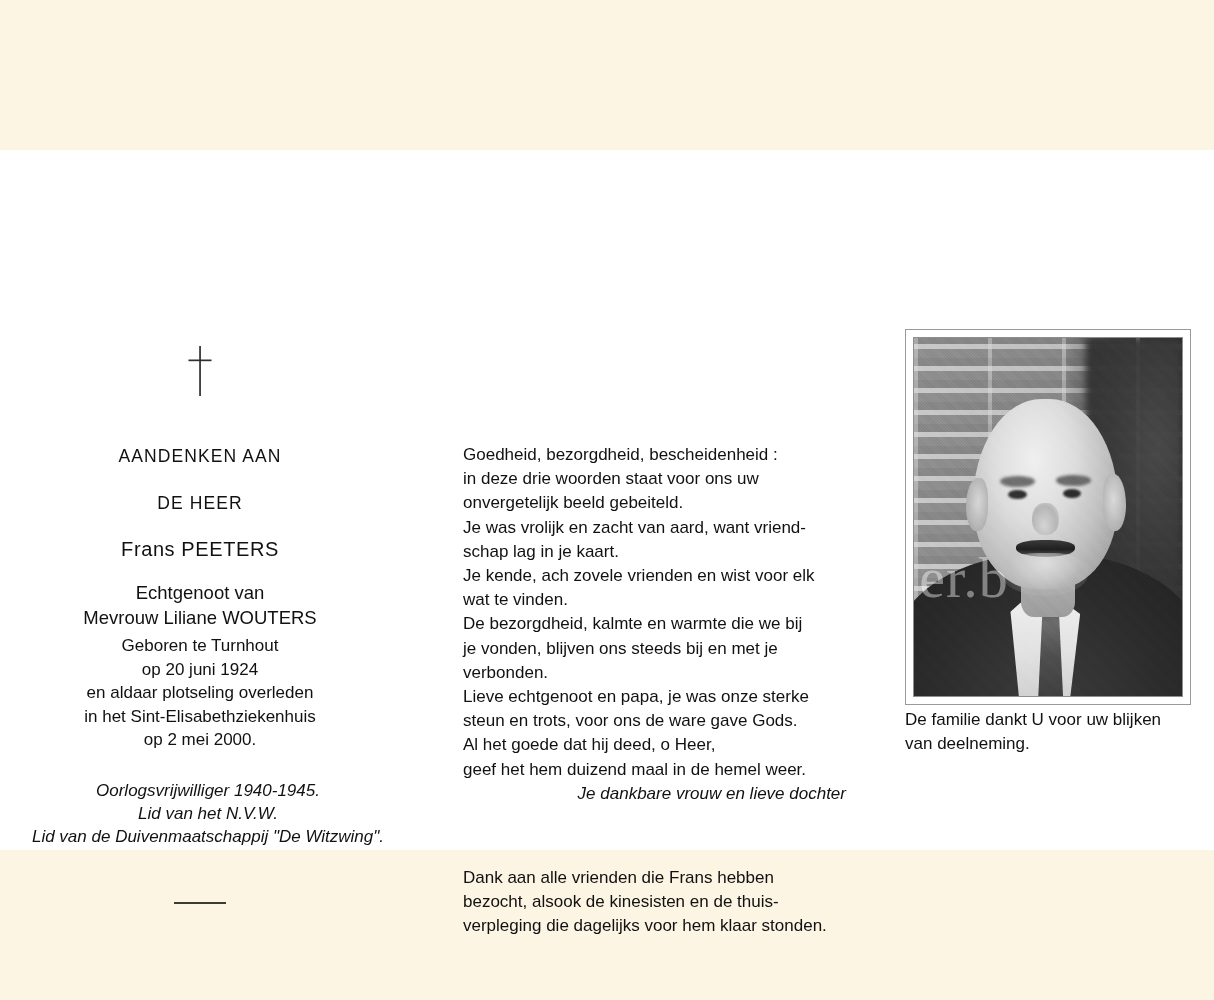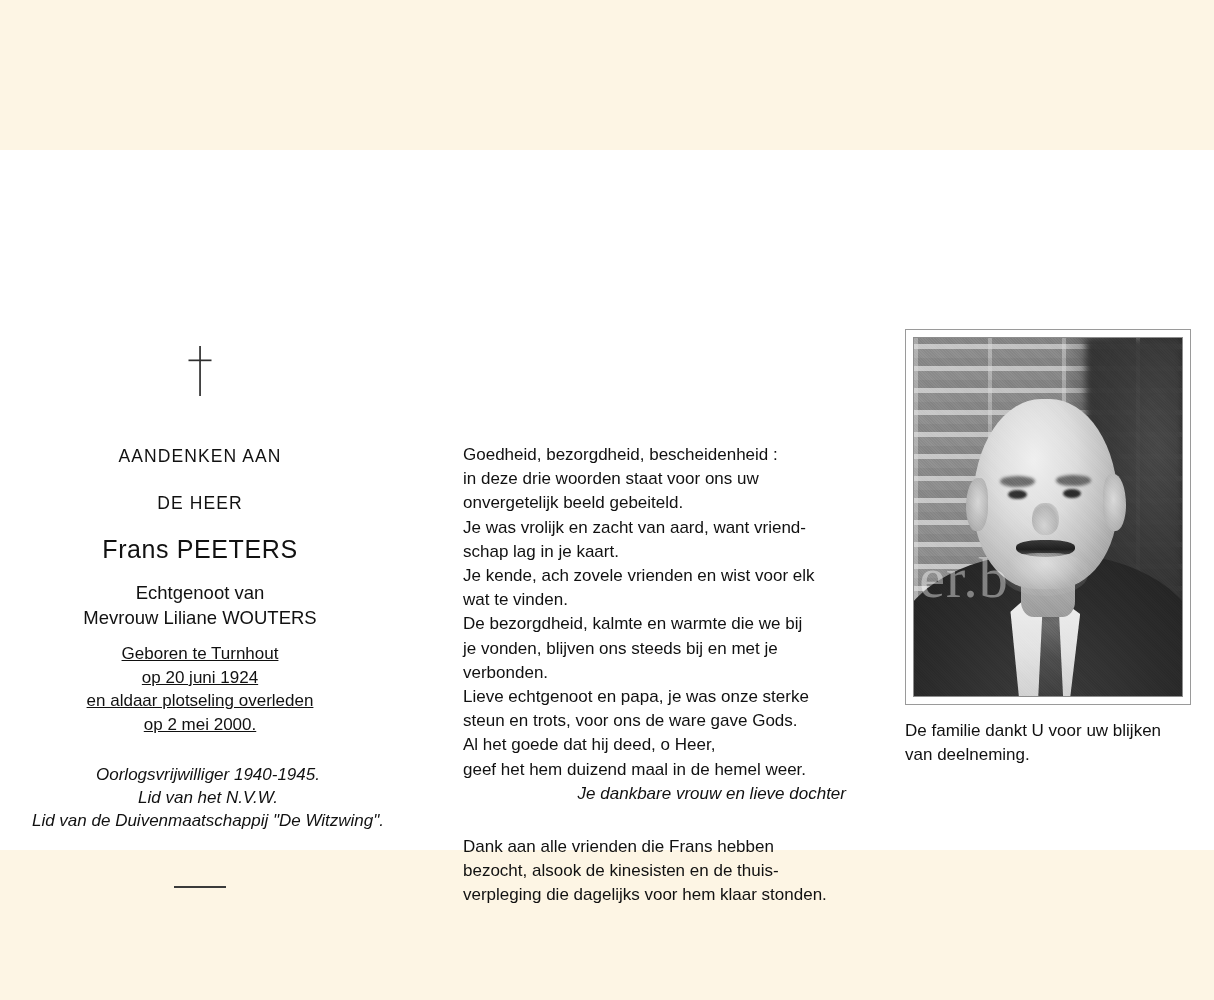--- a/index.html
+++ b/index.html
@@ -61,7 +61,7 @@
   }
   #deceased-name {
     margin-top: 20px;
-    font-size: 25px;
+    font-size: 20px;
     letter-spacing: 0.6px;
     line-height: 30px;
   }

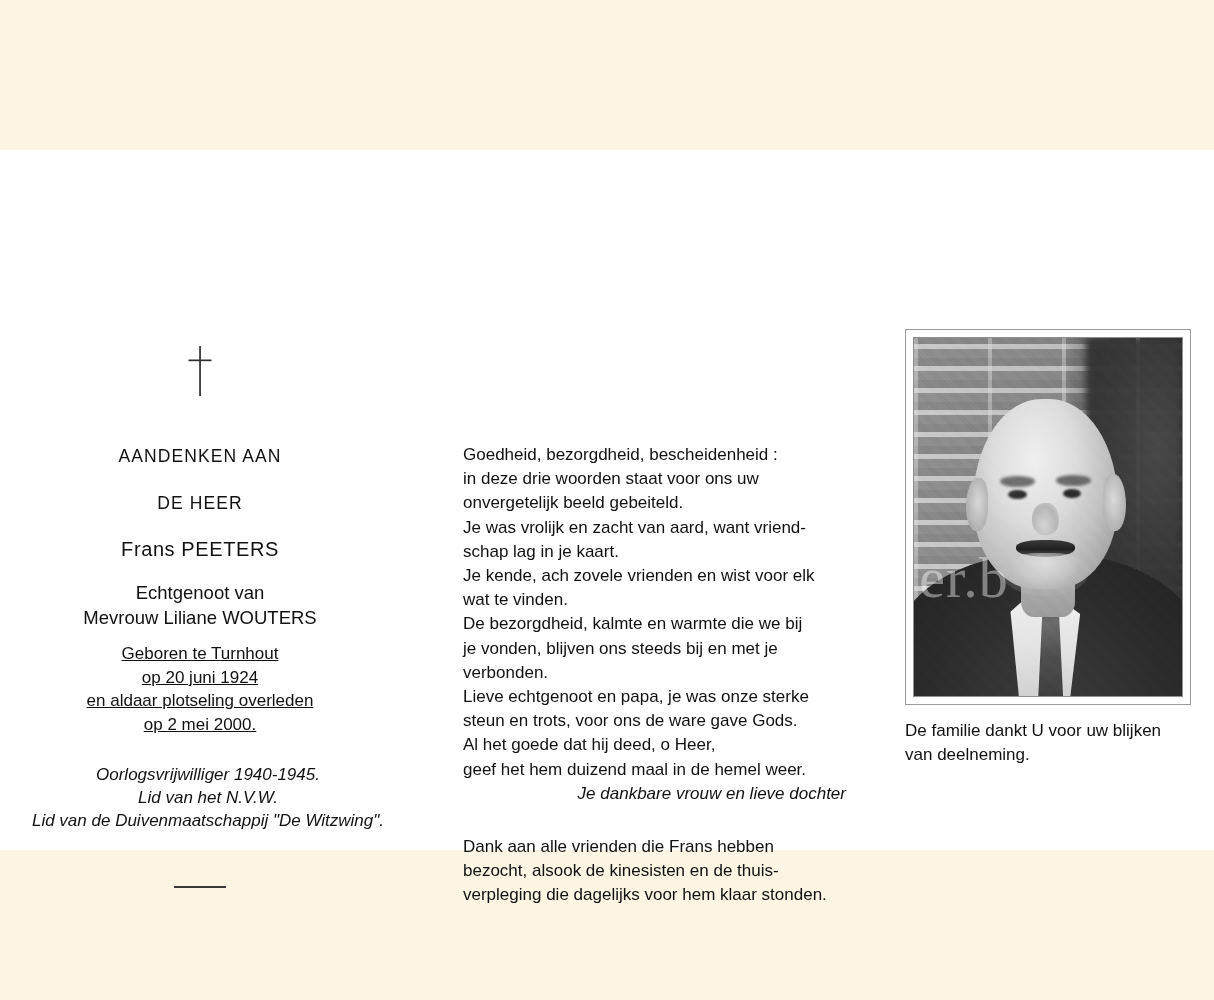--- a/index.html
+++ b/index.html
@@ -71,10 +71,9 @@
     line-height: 25px;
   }
   #life-block {
-    margin-top: 12px;
+    margin-top: 4px;
     font-size: 17px;
     line-height: 23.5px;
-    text-decoration: underline;
   }
   #affil-block {
     margin-top: 27px;

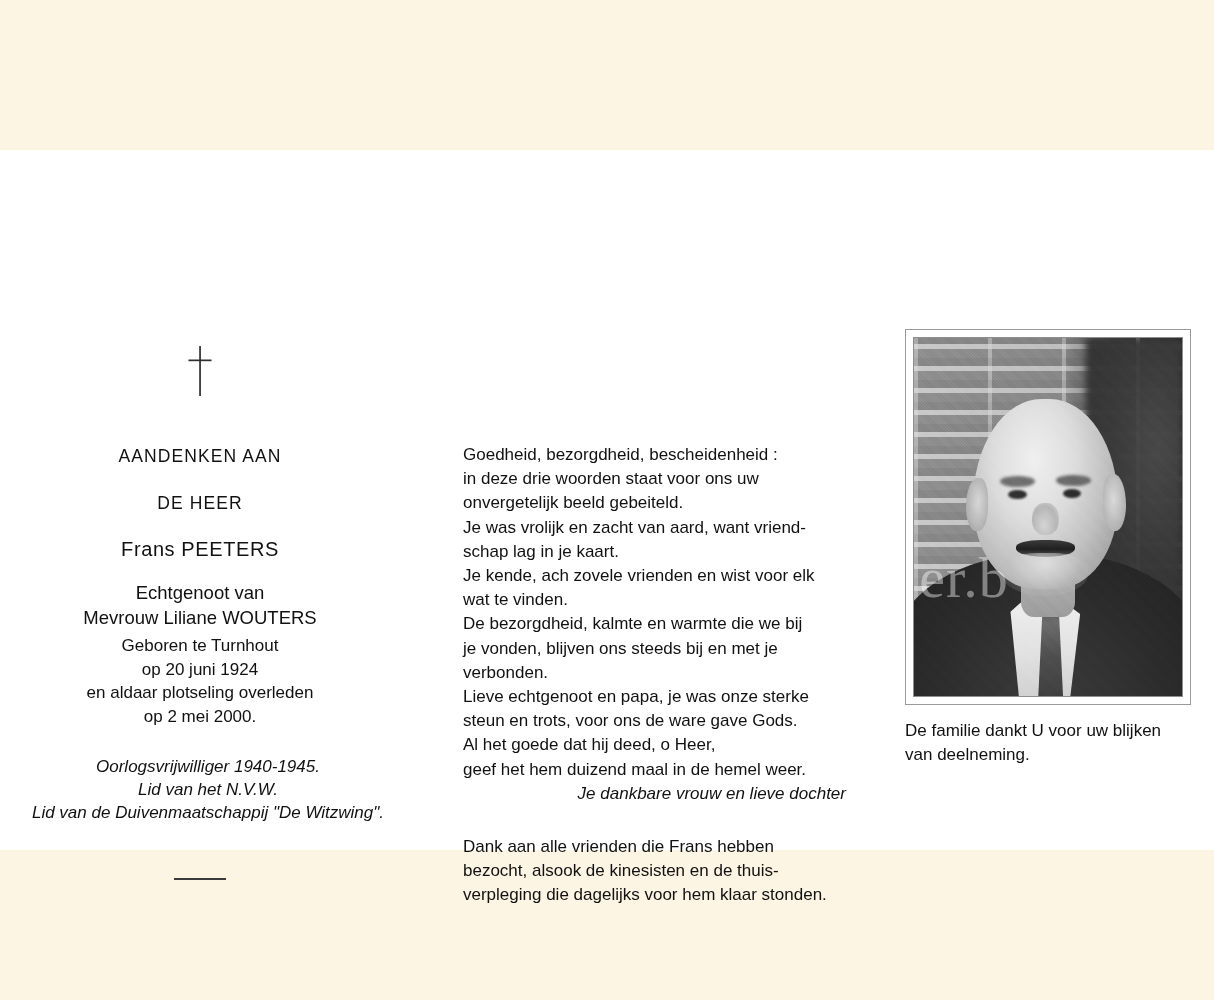--- a/index.html
+++ b/index.html
@@ -381,6 +381,7 @@
         <div>Geboren te Turnhout</div>
         <div>op 20 juni 1924</div>
         <div>en aldaar plotseling overleden</div>
+        <div>in het Sint-Elisabethziekenhuis</div>
         <div>op 2 mei 2000.</div>
       </div>
 

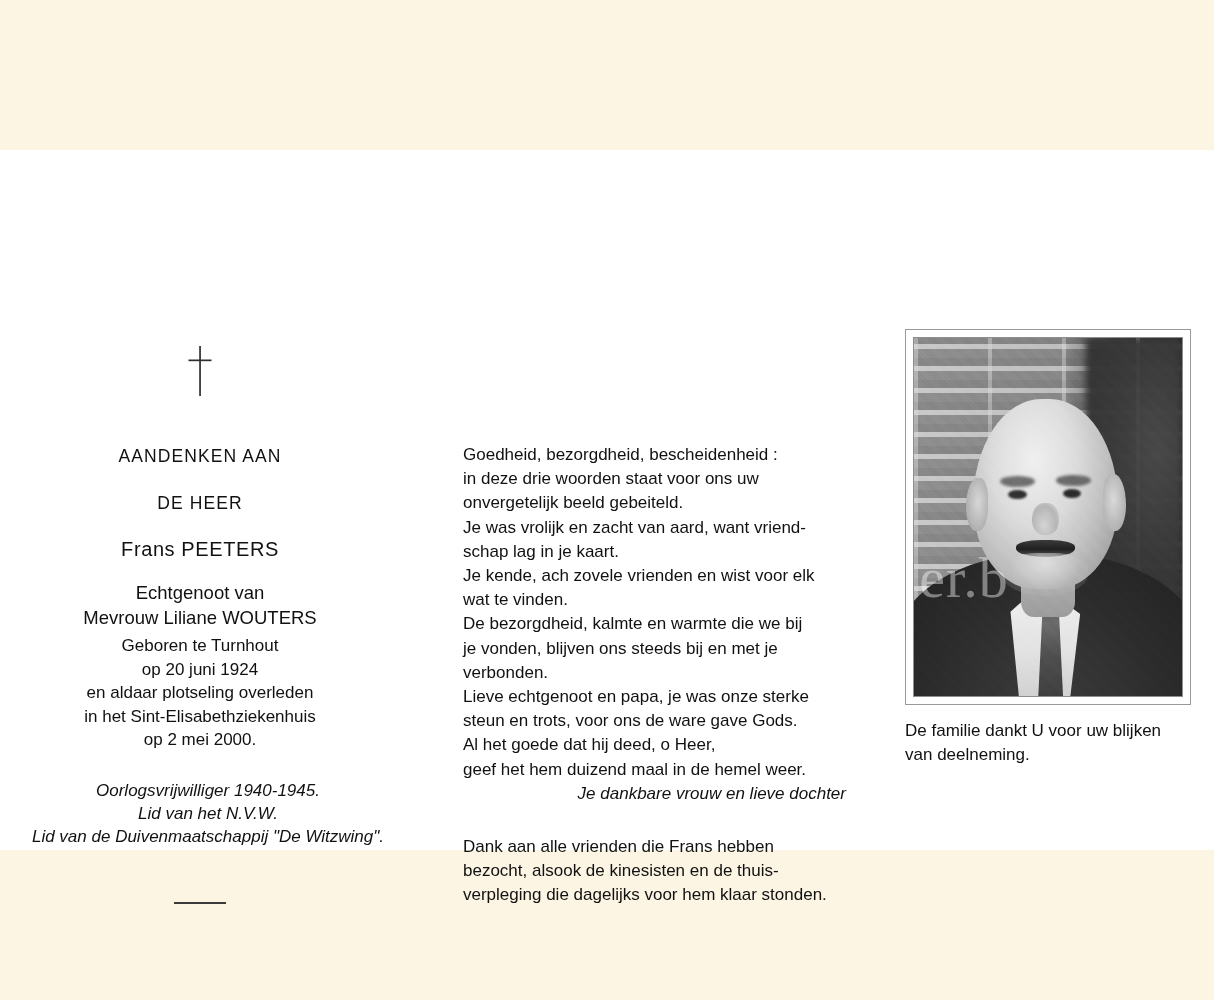--- a/index.html
+++ b/index.html
@@ -345,7 +345,7 @@
     user-select: none;
   }
   #photo-caption {
-    margin-top: 14px;
+    margin-top: 3px;
     font-size: 17px;
     line-height: 23.5px;
     width: 300px;

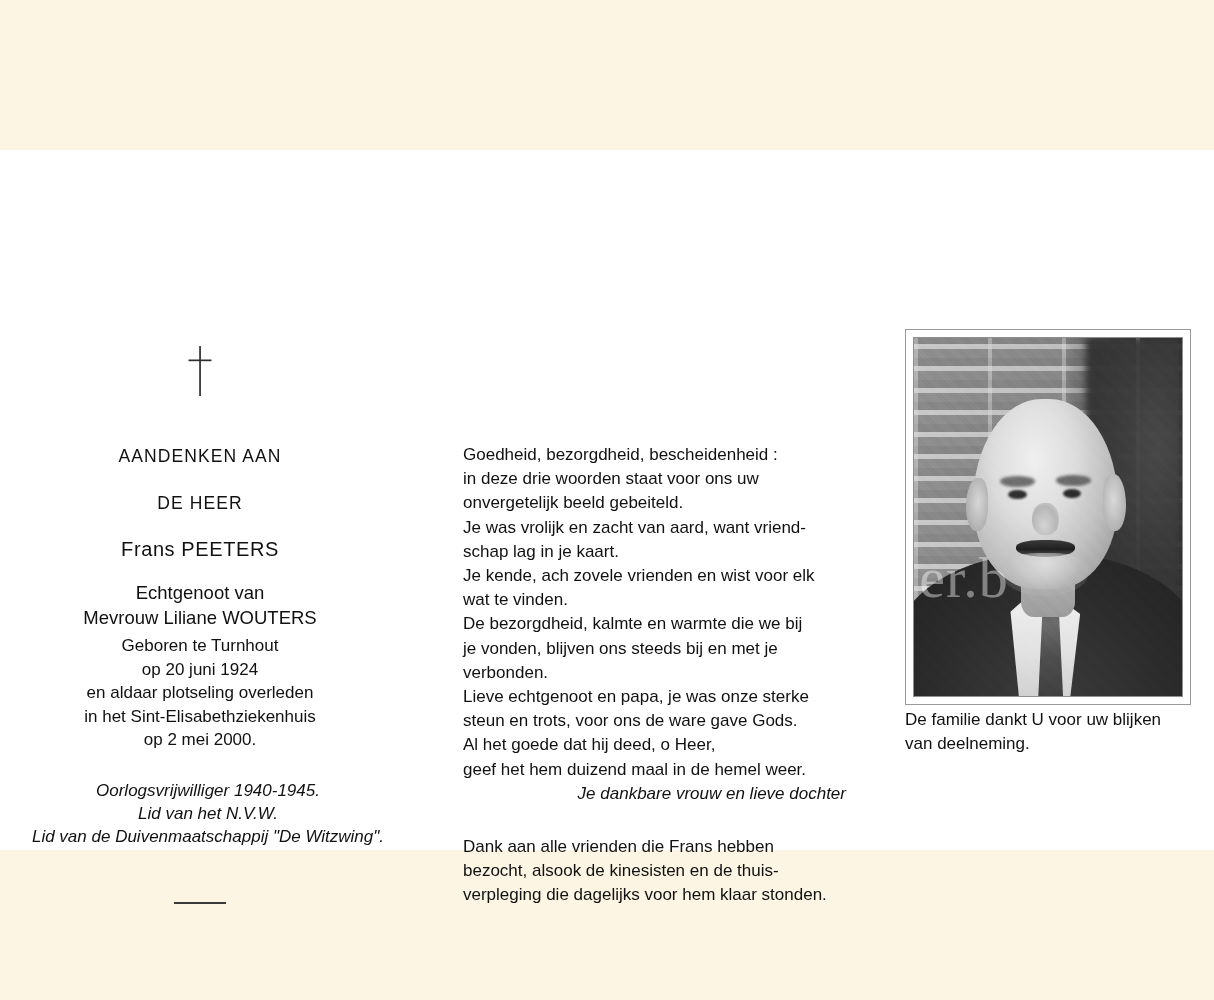--- a/index.html
+++ b/index.html
@@ -113,7 +113,7 @@
     padding-right: 3px;
   }
   #thanks {
-    margin-top: 29px;
+    margin-top: 60px;
     font-size: 17px;
     line-height: 24.2px;
     text-align: justify;

